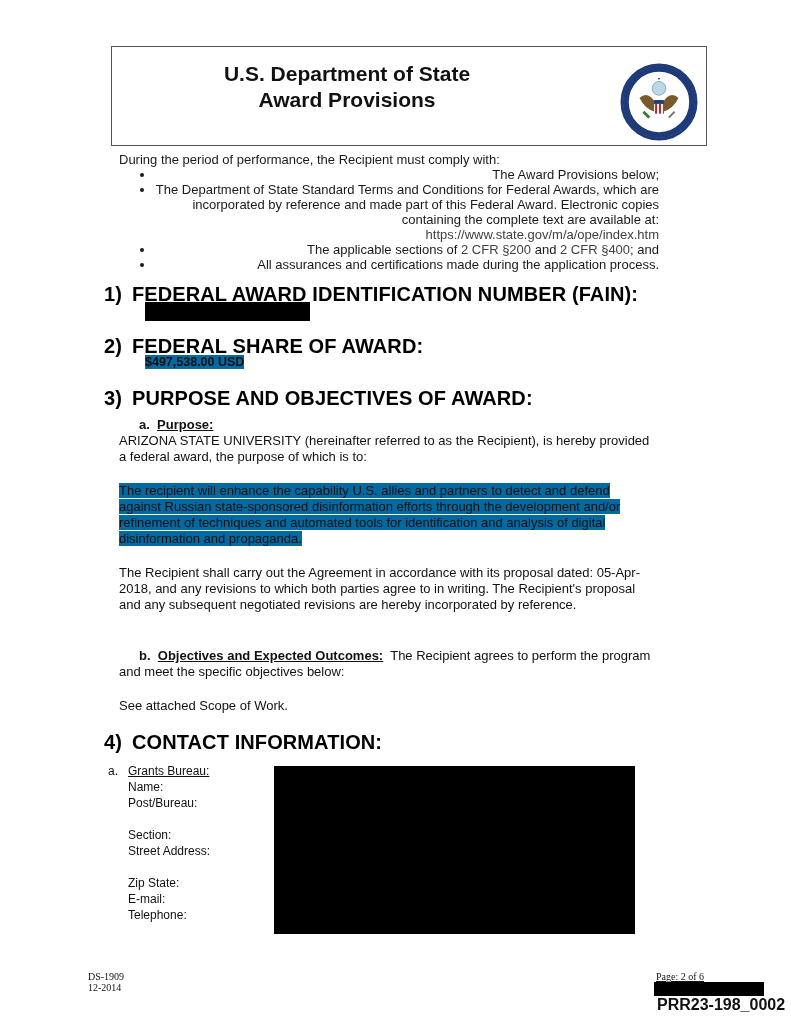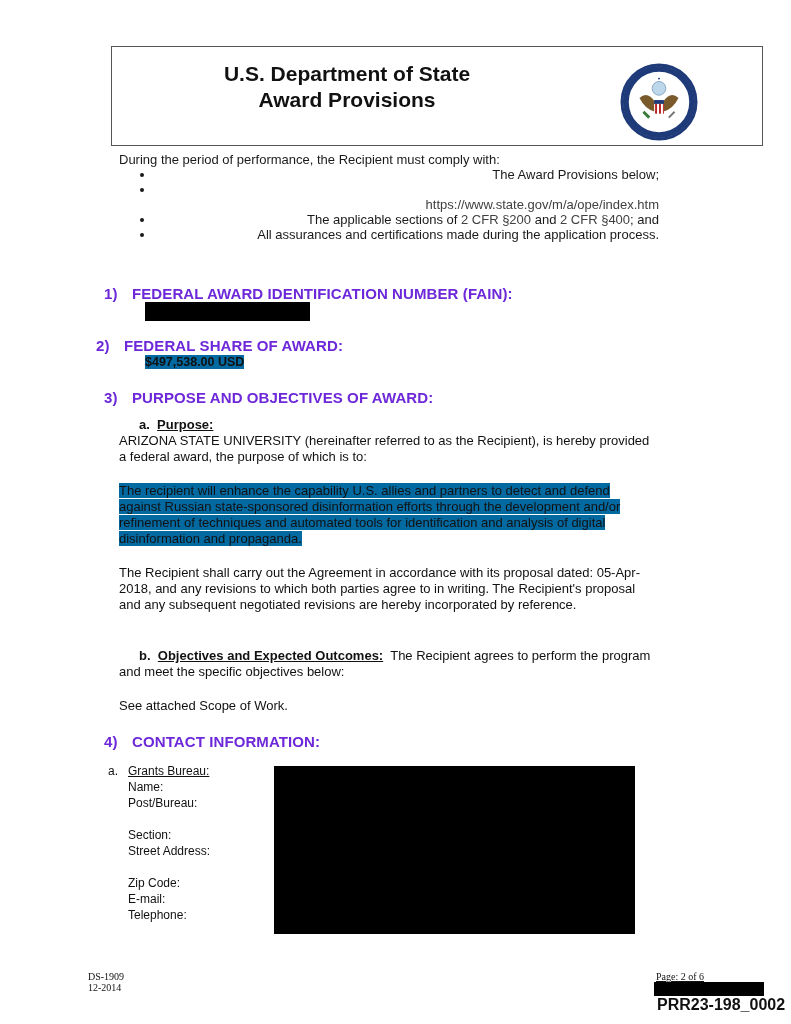--- a/index.html
+++ b/index.html
@@ -8,7 +8,7 @@
       font-family: "Liberation Sans", sans-serif; color: #111;
     }
     .header-box {
-      position: absolute; left: 111px; top: 46px; width: 652px; height: 100px;
+      position: absolute; left: 111px; top: 46px; width: 596px; height: 100px;
       border: 1px solid #555; box-sizing: border-box;
     }
     .header-title {

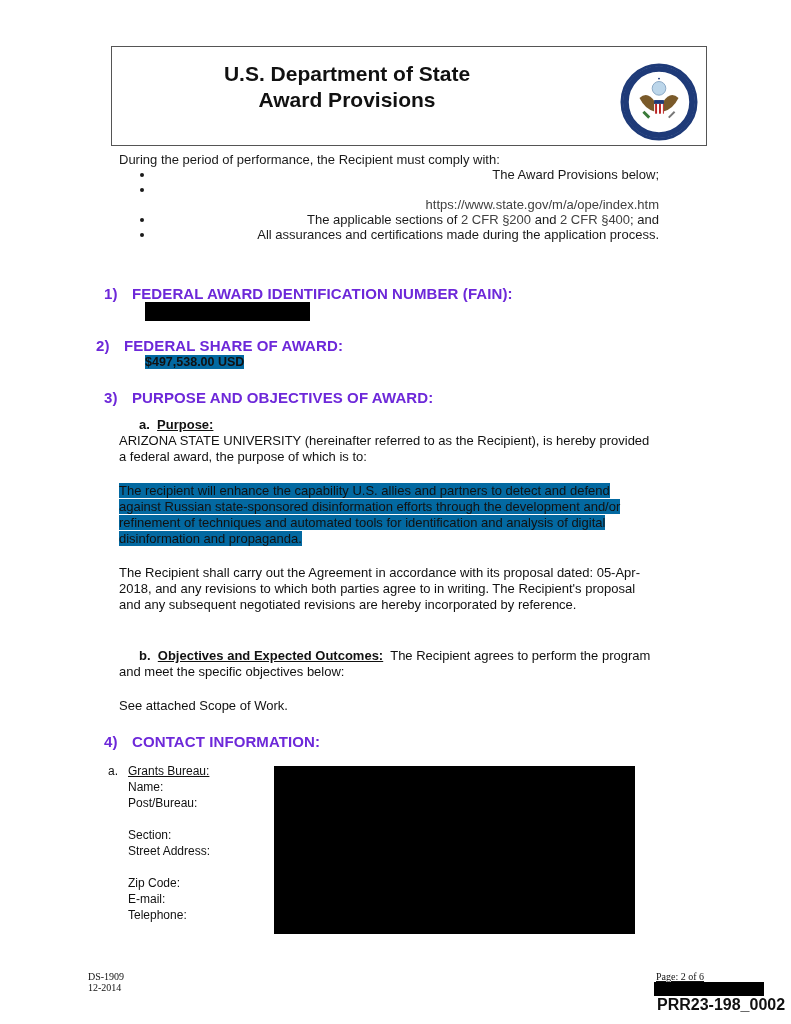--- a/index.html
+++ b/index.html
@@ -72,7 +72,7 @@
   <ul class="reqs">
     <li><span>The Award Provisions below;</span></li>
     <li>
-      <br>
+      <span>The Department of State Standard Terms and Conditions for Federal Awards, which are incorporated by reference and made part of this Federal Award. Electronic copies containing the complete text are available at:</span><br>
       <a class="link">https://www.state.gov/m/a/ope/index.htm</a>
     </li>
     <li>

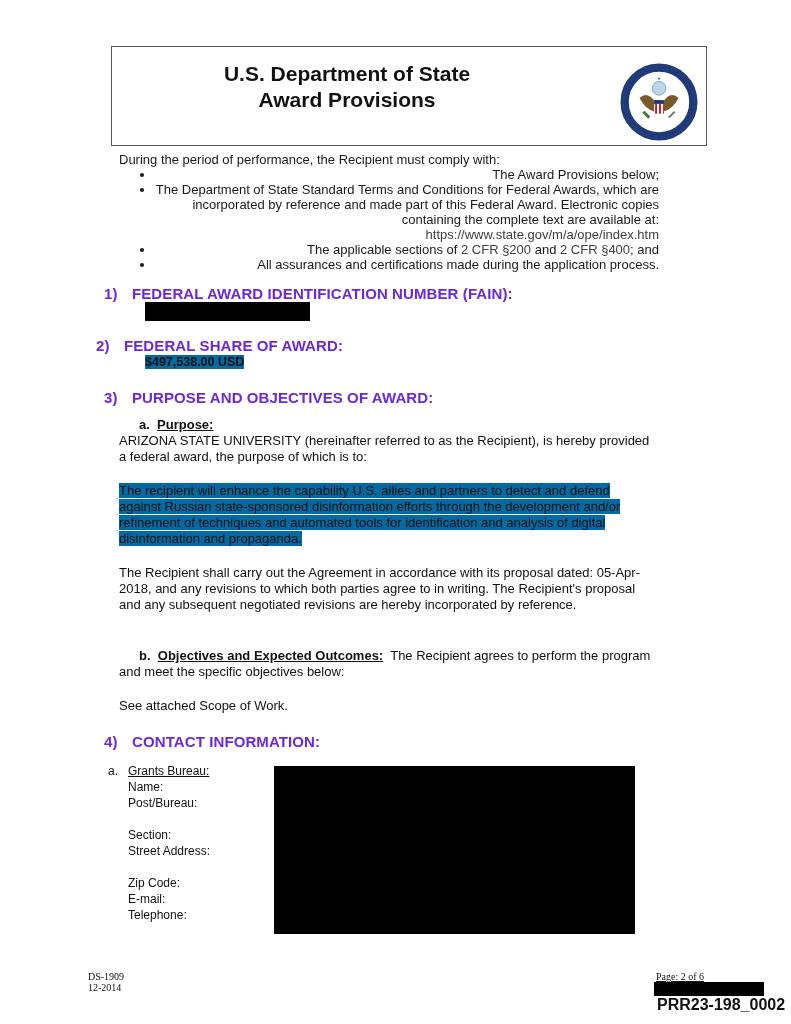--- a/index.html
+++ b/index.html
@@ -25,7 +25,7 @@
     ul.reqs li { margin: 0; text-align: right; }
     a.link { color: #404040; }
     .sec-heading {
-      font-weight: bold; font-size: 15px; line-height: 20px; color: #6d28d9;
+      font-weight: bold; font-size: 20px; line-height: 20px; color: #000000;
       letter-spacing: 0.1px;
     }
     .sec-num { display: inline-block; width: 28px; }

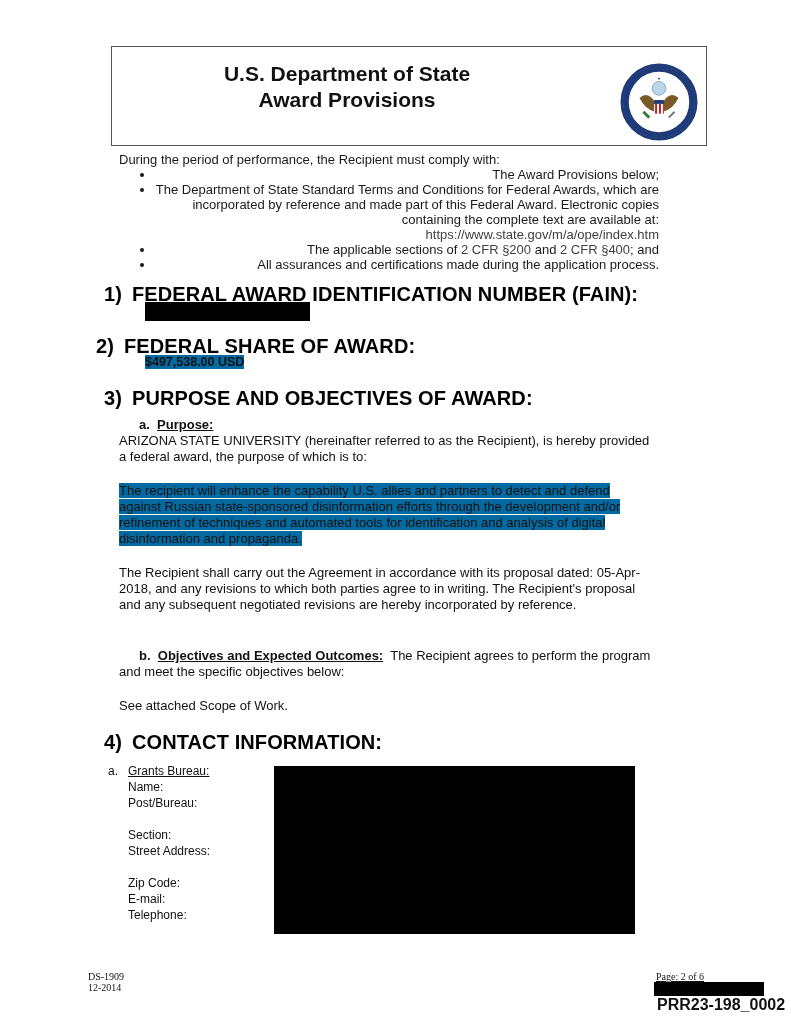--- a/index.html
+++ b/index.html
@@ -87,7 +87,7 @@
 </div>
 <div class="redact" style="left:145px; top:302px; width:165px; height:19px;"></div>
 
-<div class="abs sec-heading" style="left:96px; top:336px;">
+<div class="abs sec-heading" style="left:104px; top:336px;">
   <span class="sec-num">2)</span><span>FEDERAL SHARE OF AWARD:</span>
 </div>
 <div class="abs amount" style="left:145px; top:355px;">

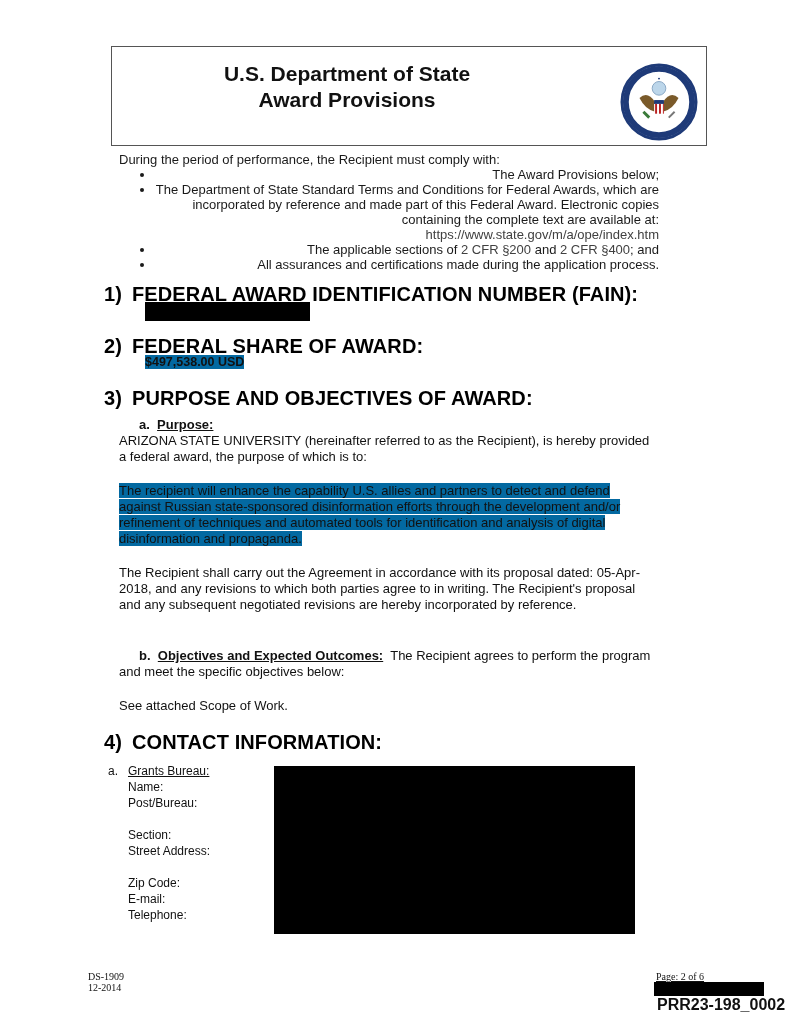--- a/index.html
+++ b/index.html
@@ -132,7 +132,7 @@
     <div class="row">Section:</div>
     <div class="row">Street Address:</div>
     <div class="row"></div>
-    <div class="row">Zip Code:</div>
+    <div class="row">Zip State:</div>
     <div class="row">E-mail:</div>
     <div class="row">Telephone:</div>
   </div>

